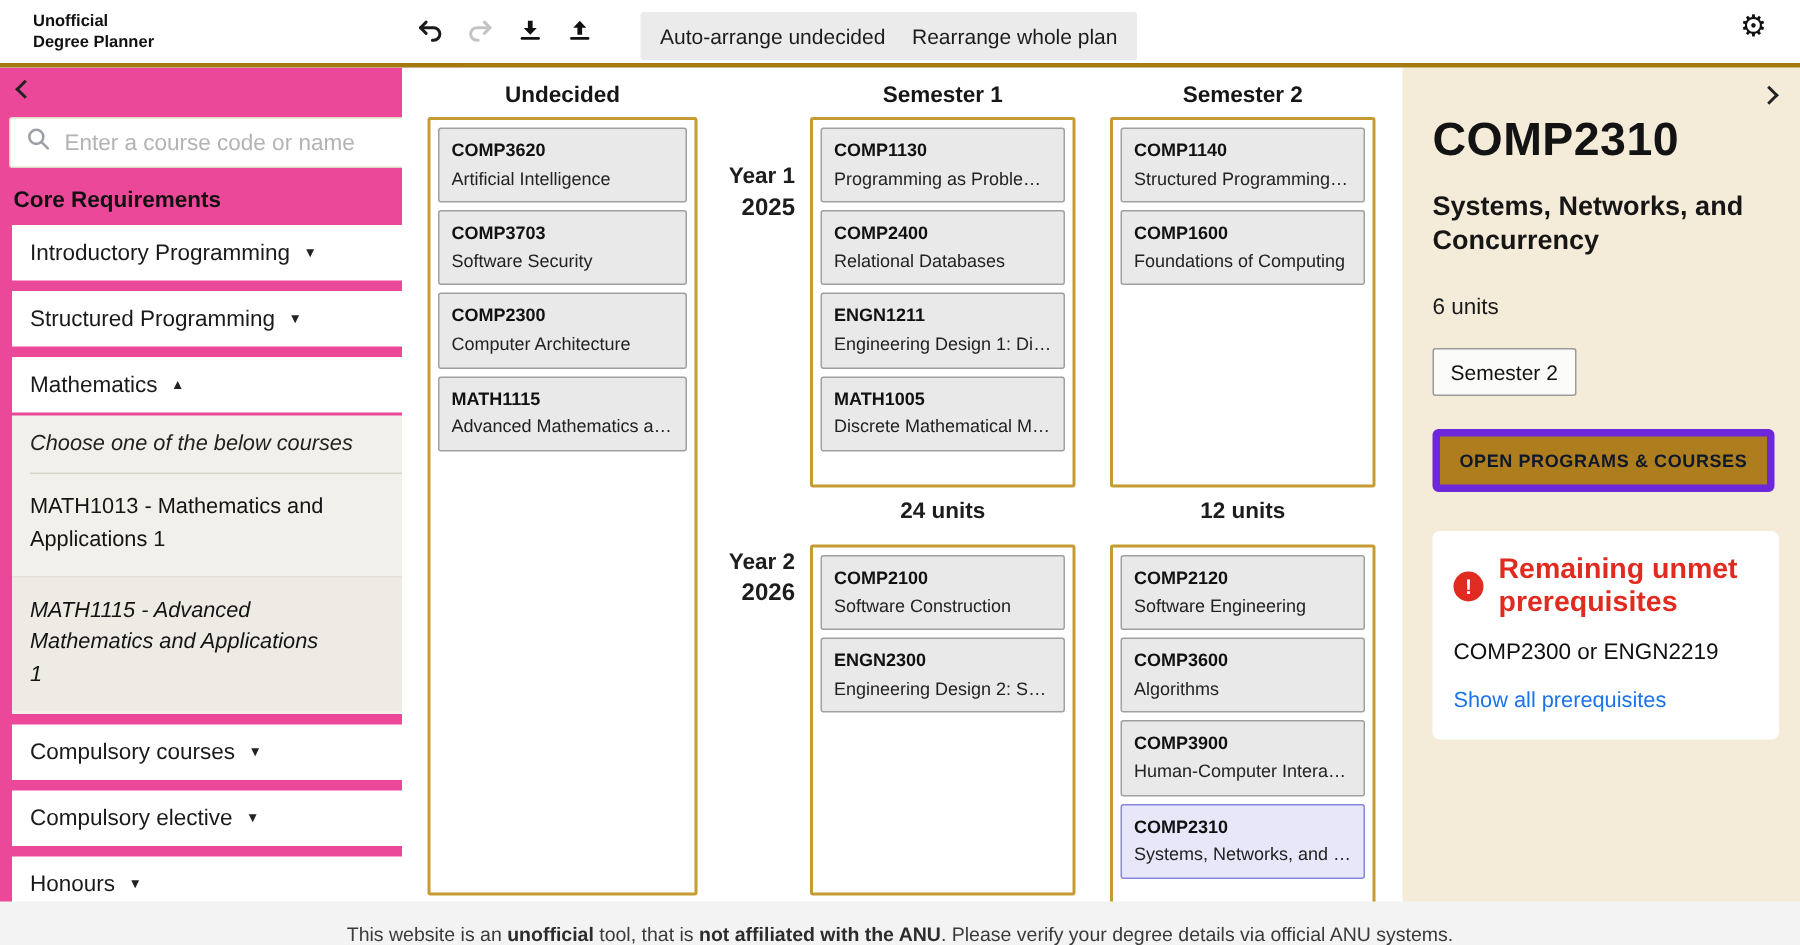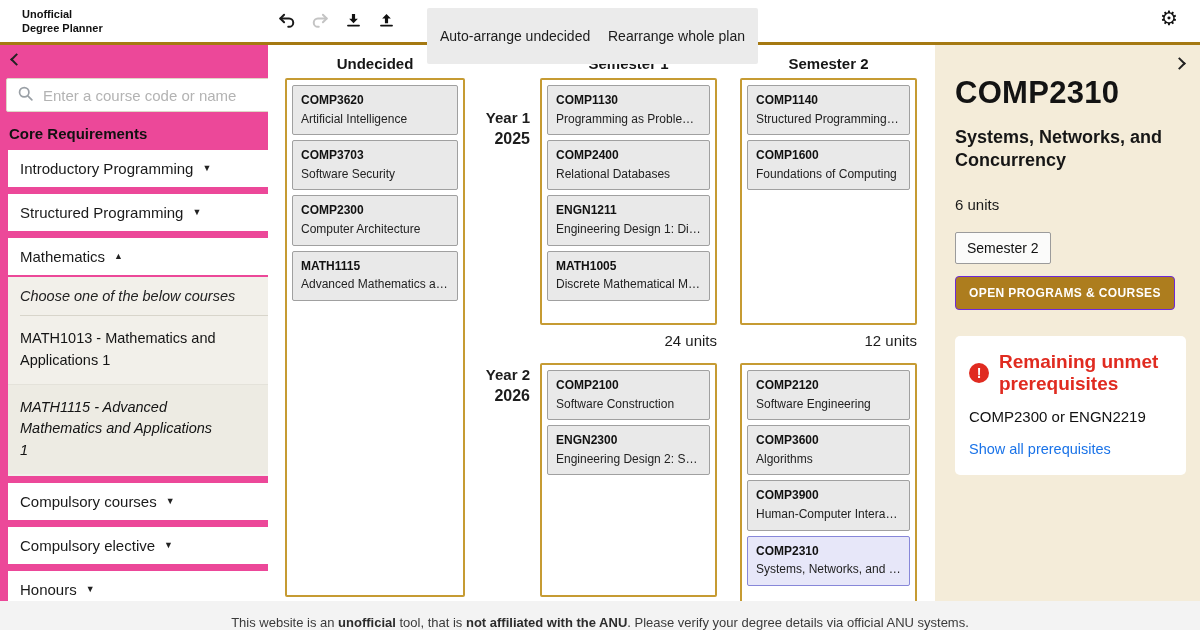--- a/index.html
+++ b/index.html
@@ -13,7 +13,7 @@
   .logo { position:absolute; left:22px; top:7px; font-size:11px; font-weight:700; line-height:1.3; color:#111; }
   .hist-icons { position:absolute; left:277px; top:11px; display:flex; gap:13px; align-items:center; }
   .hist-icons .icn { width:20px; height:20px; display:flex; align-items:center; justify-content:center; cursor:pointer; }
-  .tb-btn { position:absolute; top:8px; padding:20px 13px; font-size:14px; background:#ebebeb;
+  .tb-btn { position:absolute; top:8px; padding:8px 13px; font-size:14px; background:#ebebeb;
             color:#1c1c1c; border:none; border-radius:2px; font-family:inherit; cursor:pointer; }
   .tb-btn.auto { left:427px; }
   .tb-btn.rearr { left:595px; }

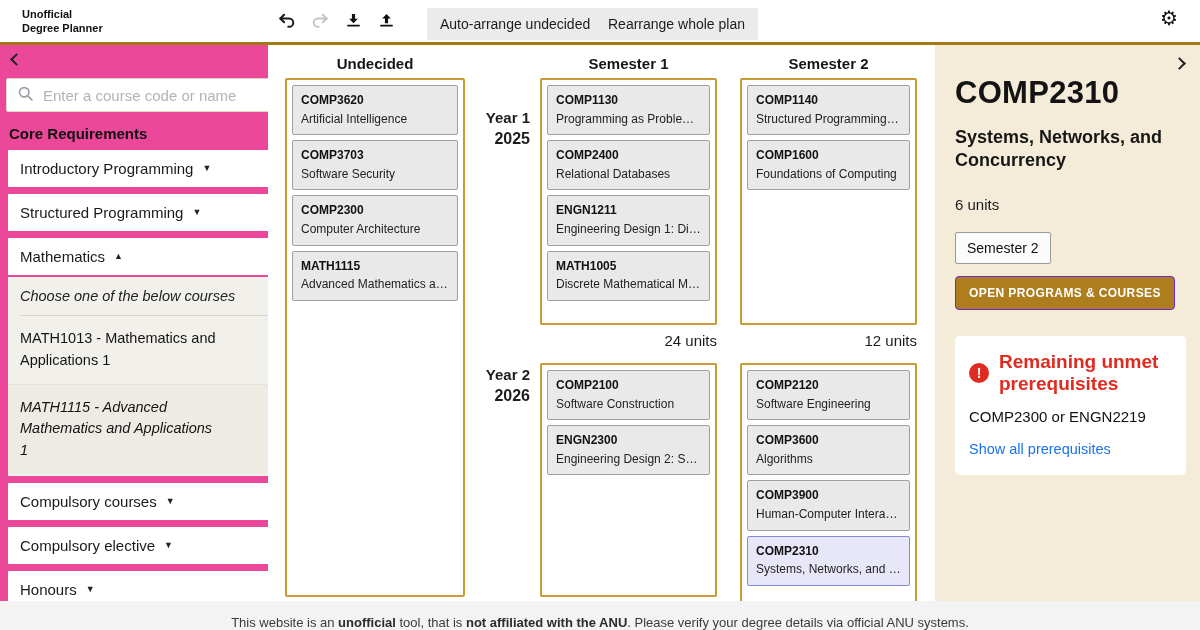--- a/index.html
+++ b/index.html
@@ -79,8 +79,8 @@
   .det-units { margin-top:23px; font-size:15px; color:#1a1a1a; }
   .det-chip { display:inline-block; margin-top:19px; padding:7px 11px; background:#fbfbfa;
               border:1px solid #9b9b9b; border-radius:2px; font-size:14px; color:#111; }
-  .open-btn { display:inline-block; margin-top:12px; padding:9px 13px; background:#ad7d1e; border:1px solid #6d28d9;
-              border-radius:4px; color:#ffffff; font-size:12px; font-weight:700; letter-spacing:0.4px;
+  .open-btn { display:inline-block; margin-top:22px; padding:9px 13px; background:#ad7d1e; border:5px solid #6d28d9;
+              border-radius:4px; color:#0f172a; font-size:12px; font-weight:700; letter-spacing:0.4px;
               font-family:inherit; cursor:pointer; }
   .warn-card { margin-top:26px; background:#fff; border-radius:5px; padding:15px 14px 18px 14px; }
   .warn-head { display:flex; align-items:center; gap:10px; }

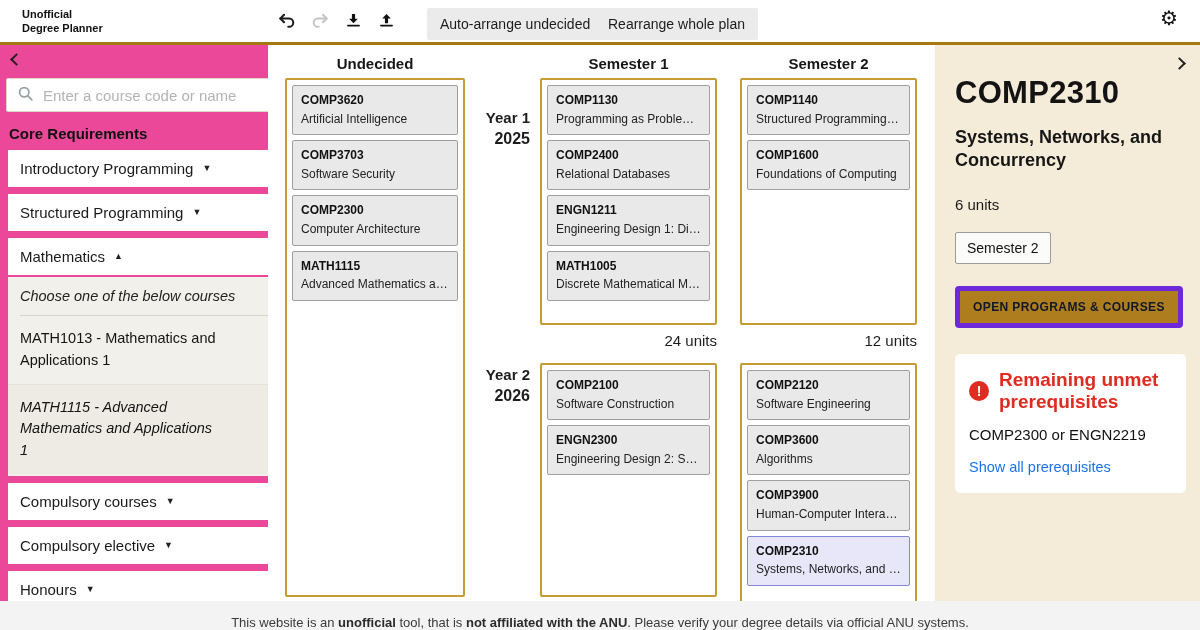--- a/index.html
+++ b/index.html
@@ -61,7 +61,7 @@
   .yl-1 { top:35px;margin-top:28px; }
   .yl-2 { top:320px; }
   .year-label .yr-num { font-size:16px; }
-  .units-label { position:absolute; width:177px; top:287px; text-align:right; font-size:15px; font-weight:400; color:#1d1d1d; }
+  .units-label { position:absolute; width:177px; top:287px; text-align:center; font-size:15px; font-weight:700; color:#1d1d1d; }
   .units-s1 { left:272px; }
   .units-s2 { left:472px; }
   .card { background:#e9e9e9; border:1px solid #a0a0a0; border-radius:2px; padding:5px 8px 6px 8px;

